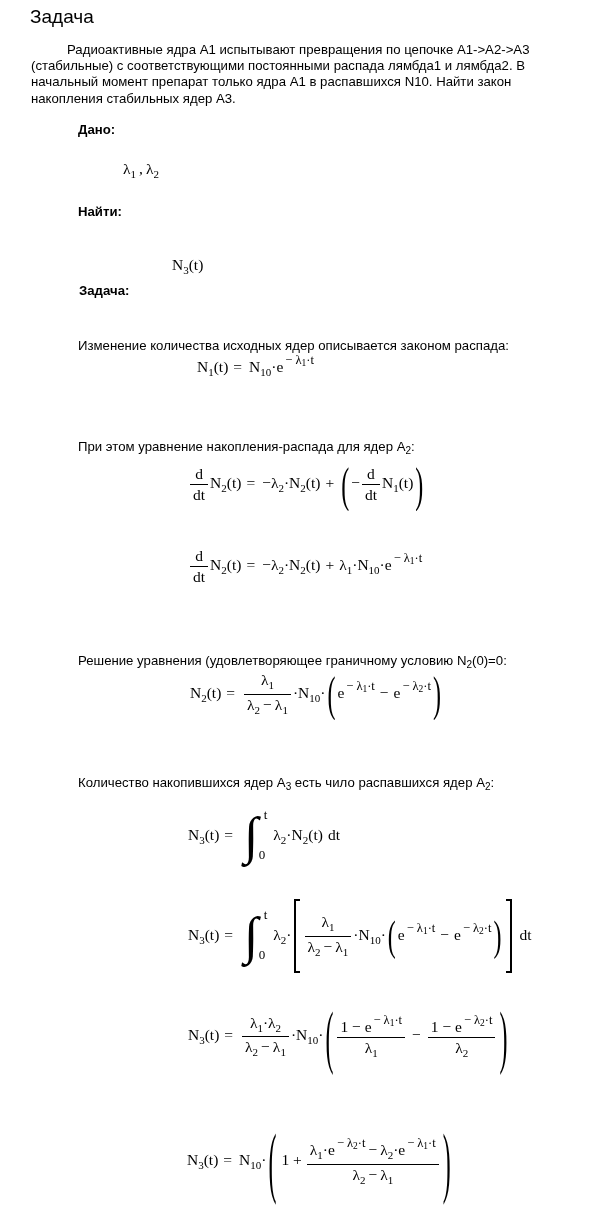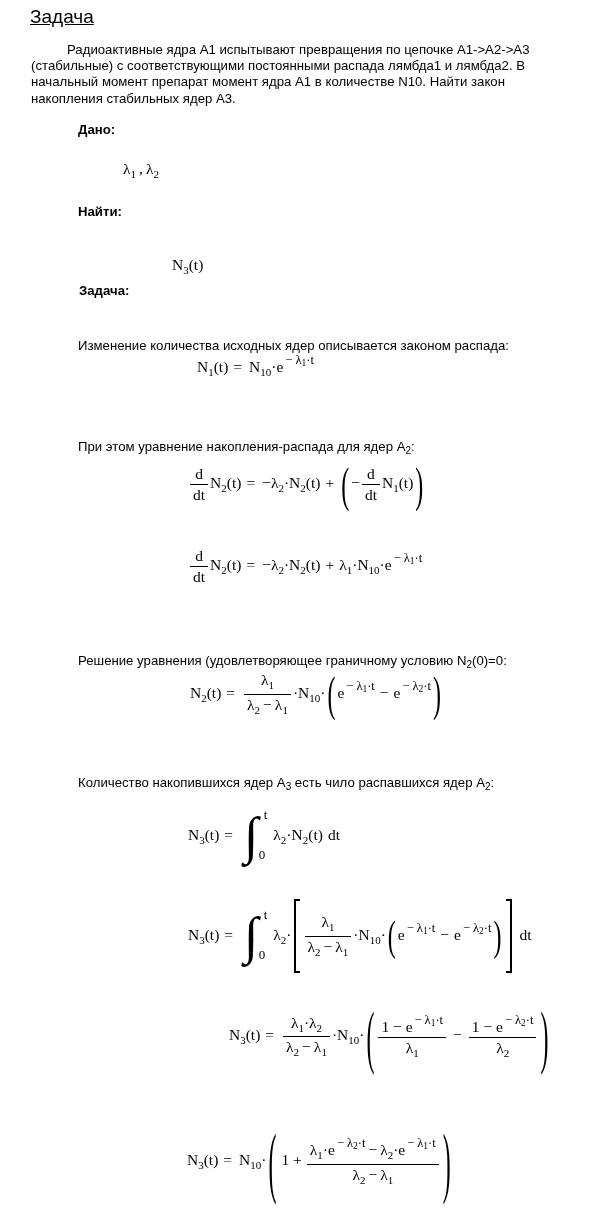--- a/index.html
+++ b/index.html
@@ -5,7 +5,7 @@
   html,body{margin:0;padding:0;background:#fff;}
   .page{position:relative;width:614px;height:1212px;background:#ffffff;
         font-family:"Liberation Sans",sans-serif;color:#000;overflow:hidden;}
-  .title{position:absolute;left:30px;top:6px;font-size:19px;text-decoration:underline;}
+  .title{position:absolute;left:30px;top:6px;font-size:19px;}
   .para{position:absolute;left:31px;top:42px;font-size:13.2px;line-height:16.2px;white-space:nowrap;}
   .ind{padding-left:36px;}
   .hd{position:absolute;font-size:13.2px;font-weight:bold;}

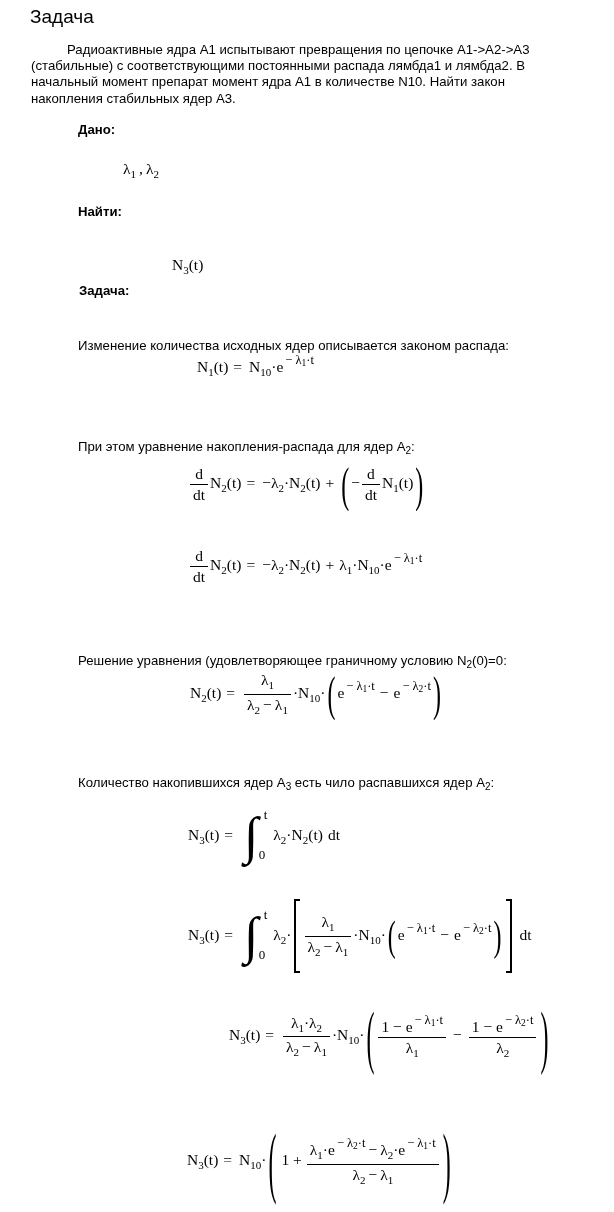--- a/index.html
+++ b/index.html
@@ -45,7 +45,7 @@
   <div class="para">
     <div class="ind">Радиоактивные ядра A1 испытывают превращения по цепочке A1-&gt;A2-&gt;A3</div>
     <div>(стабильные) с соответствующими постоянными распада лямбда1 и лямбда2. В</div>
-    <div>начальный момент препарат момент ядра A1 в количестве N10. Найти закон</div>
+    <div>начальный момент препарат только ядра A1 в распавшихся N10. Найти закон</div>
     <div>накопления стабильных ядер A3.</div>
   </div>
 

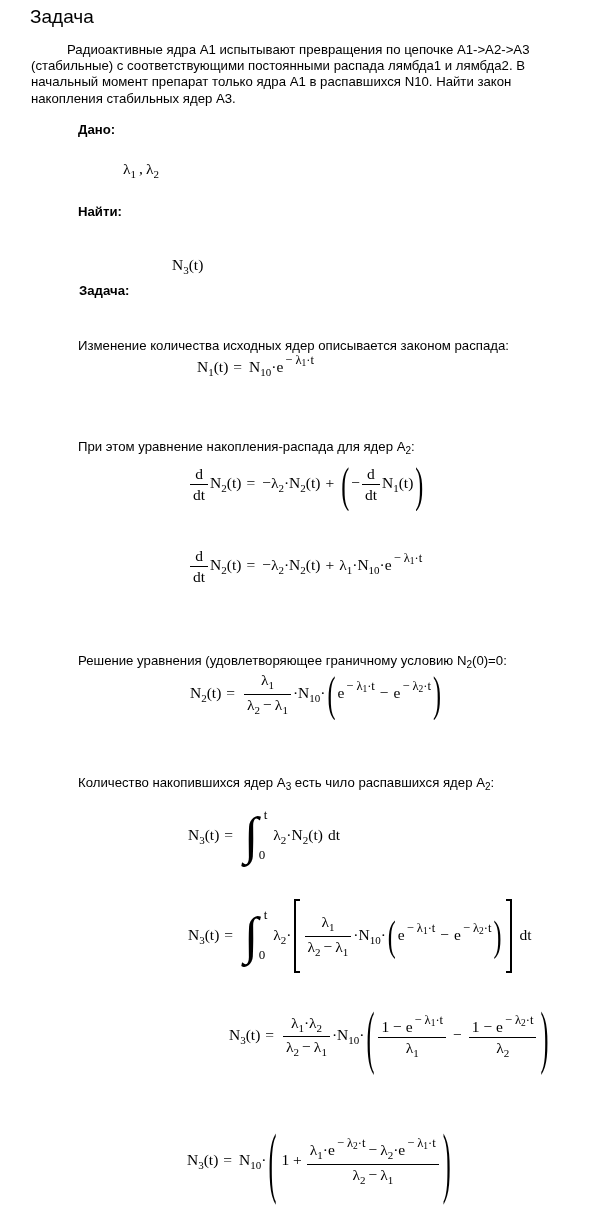--- a/index.html
+++ b/index.html
@@ -103,7 +103,7 @@
     <span>N</span><span class="sb">3</span><span>(t)</span><span class="meq">=</span><span class="intgrp"><span class="isign">∫</span><span class="itop">t</span><span class="ibot">0</span></span><span>λ</span><span class="sb">2</span><span>·</span><span class="sqb sqbl"></span><span class="mfrac"><span class="num"><span>λ</span><span class="sb">1</span></span><span class="den"><span>λ</span><span class="sb">2</span><span class="mop2">−</span><span>λ</span><span class="sb">1</span></span></span><span>·</span><span>N</span><span class="sb">10</span><span>·</span><span class="bigp" style="transform:scaleY(1.8);">(</span><span>e</span><span class="sp"><span class="mm">−</span><span>λ</span><span class="sb2">1</span><span>·t</span></span><span class="mop">−</span><span>e</span><span class="sp"><span class="mm">−</span><span>λ</span><span class="sb2">2</span><span>·t</span></span><span class="bigp" style="transform:scaleY(1.8);">)</span><span class="sqb sqbr"></span><span class="dtg">dt</span>
   </div>
 
-  <div class="eq" style="left:188px;top:1014px;margin-left:41px;">
+  <div class="eq" style="left:188px;top:1014px;">
     <span>N</span><span class="sb">3</span><span>(t)</span><span class="meq">=</span><span class="mfrac"><span class="num"><span>λ</span><span class="sb">1</span><span>·</span><span>λ</span><span class="sb">2</span></span><span class="den"><span>λ</span><span class="sb">2</span><span class="mop2">−</span><span>λ</span><span class="sb">1</span></span></span><span>·</span><span>N</span><span class="sb">10</span><span>·</span><span class="bigp" style="transform:scaleY(2.9);">(</span><span class="mfrac"><span class="num"><span>1 − e</span><span class="sp"><span class="mm">−</span><span>λ</span><span class="sb2">1</span><span>·t</span></span></span><span class="den"><span>λ</span><span class="sb">1</span></span></span><span class="mop">−</span><span class="mfrac"><span class="num"><span>1 − e</span><span class="sp"><span class="mm">−</span><span>λ</span><span class="sb2">2</span><span>·t</span></span></span><span class="den"><span>λ</span><span class="sb">2</span></span></span><span class="bigp" style="transform:scaleY(2.9);">)</span>
   </div>
 

